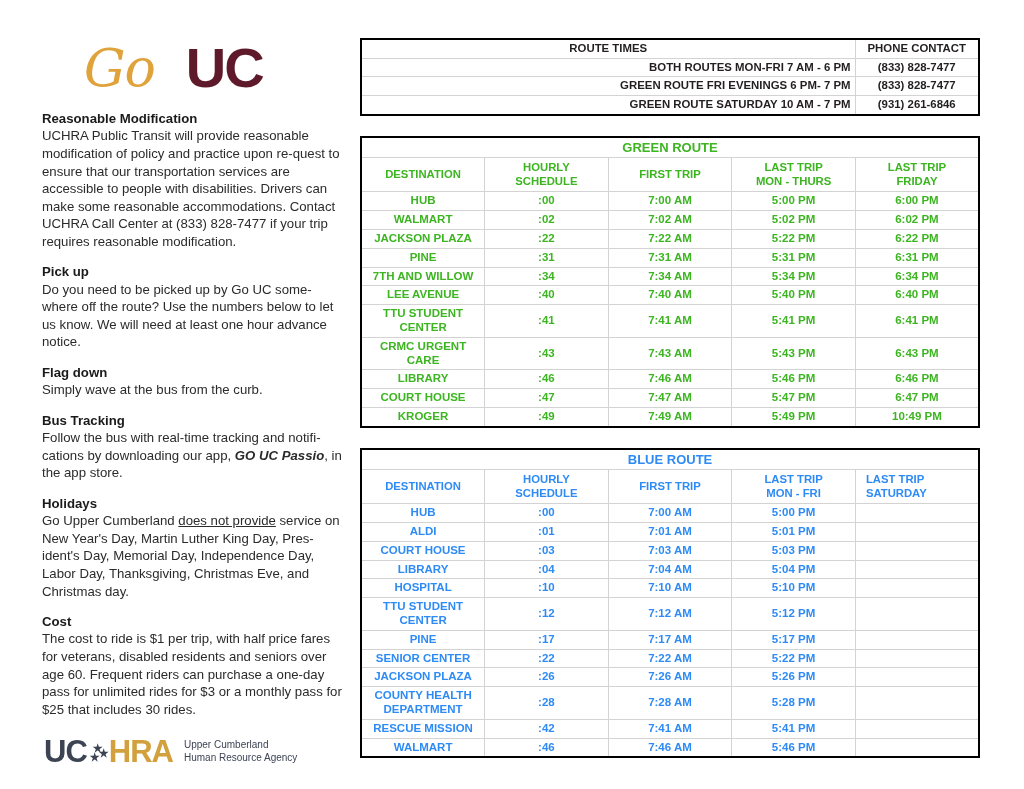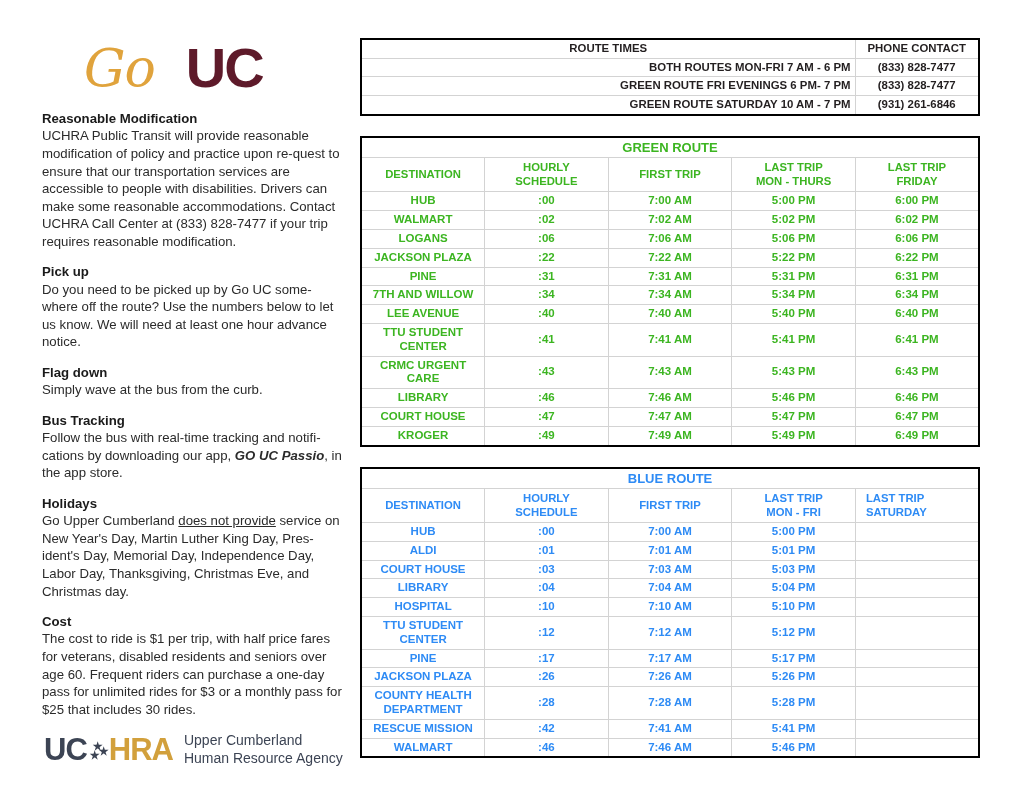--- a/index.html
+++ b/index.html
@@ -299,13 +299,6 @@
             <td class="green-txt">6:02 PM</td>
           </tr>
         <tr>
-            <td class="green-txt">LOGANS</td>
-            <td class="green-txt">:06</td>
-            <td class="green-txt">7:06 AM</td>
-            <td class="green-txt">5:06 PM</td>
-            <td class="green-txt">6:06 PM</td>
-          </tr>
-        <tr>
             <td class="green-txt">JACKSON PLAZA</td>
             <td class="green-txt">:22</td>
             <td class="green-txt">7:22 AM</td>

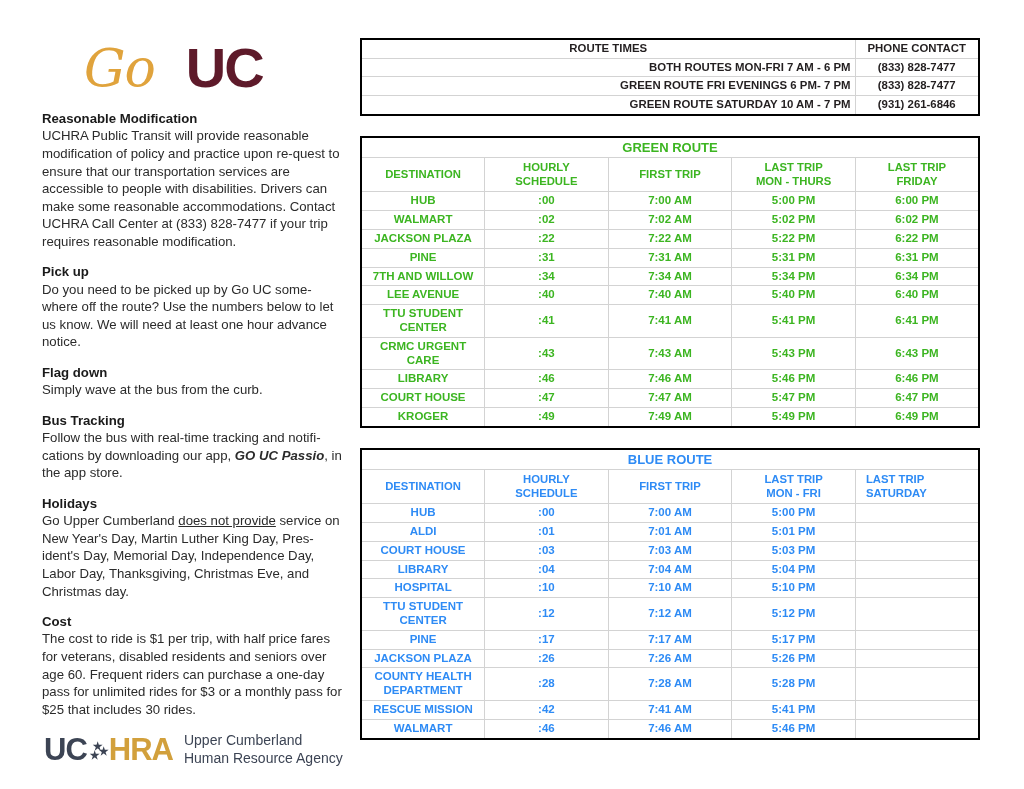--- a/index.html
+++ b/index.html
@@ -359,7 +359,7 @@
             <td class="green-txt">:49</td>
             <td class="green-txt">7:49 AM</td>
             <td class="green-txt">5:49 PM</td>
-            <td class="green-txt">6:49 PM</td>
+            <td class="green-txt">10:49 PM</td>
           </tr>
       </tbody>
     </table>

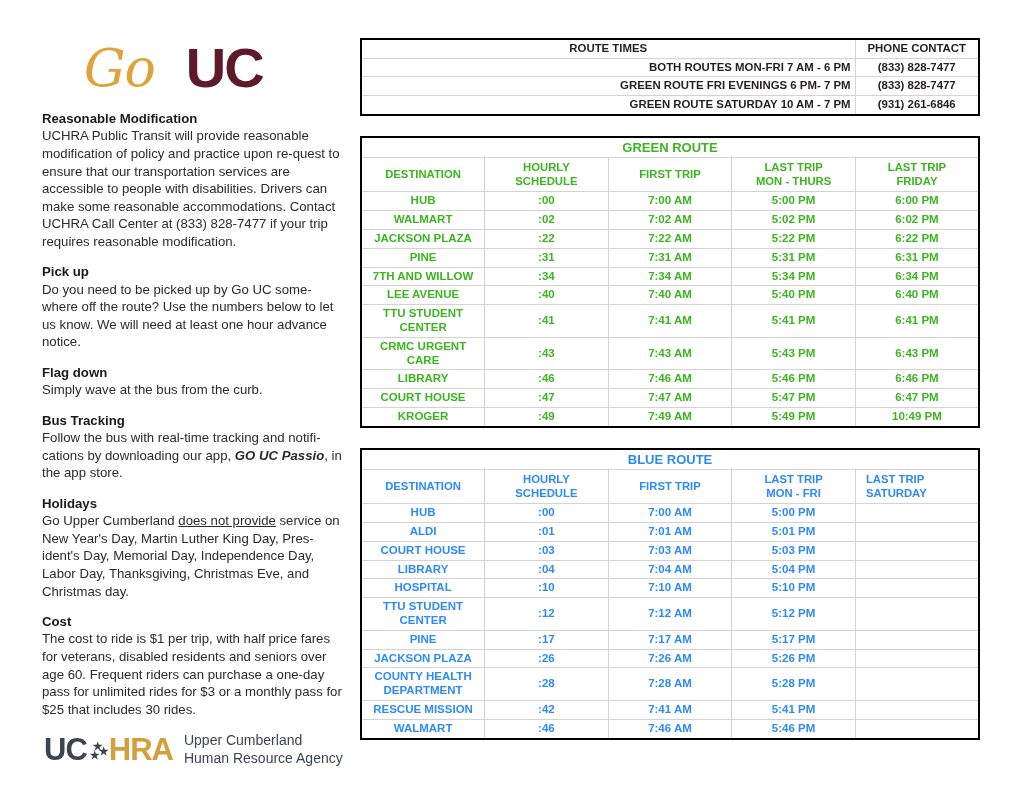--- a/index.html
+++ b/index.html
@@ -439,6 +439,13 @@
             <td class="blue-txt"></td>
           </tr>
         <tr>
+            <td class="blue-txt">SENIOR CENTER</td>
+            <td class="blue-txt">:22</td>
+            <td class="blue-txt">7:22 AM</td>
+            <td class="blue-txt">5:22 PM</td>
+            <td class="blue-txt"></td>
+          </tr>
+        <tr>
             <td class="blue-txt">JACKSON PLAZA</td>
             <td class="blue-txt">:26</td>
             <td class="blue-txt">7:26 AM</td>

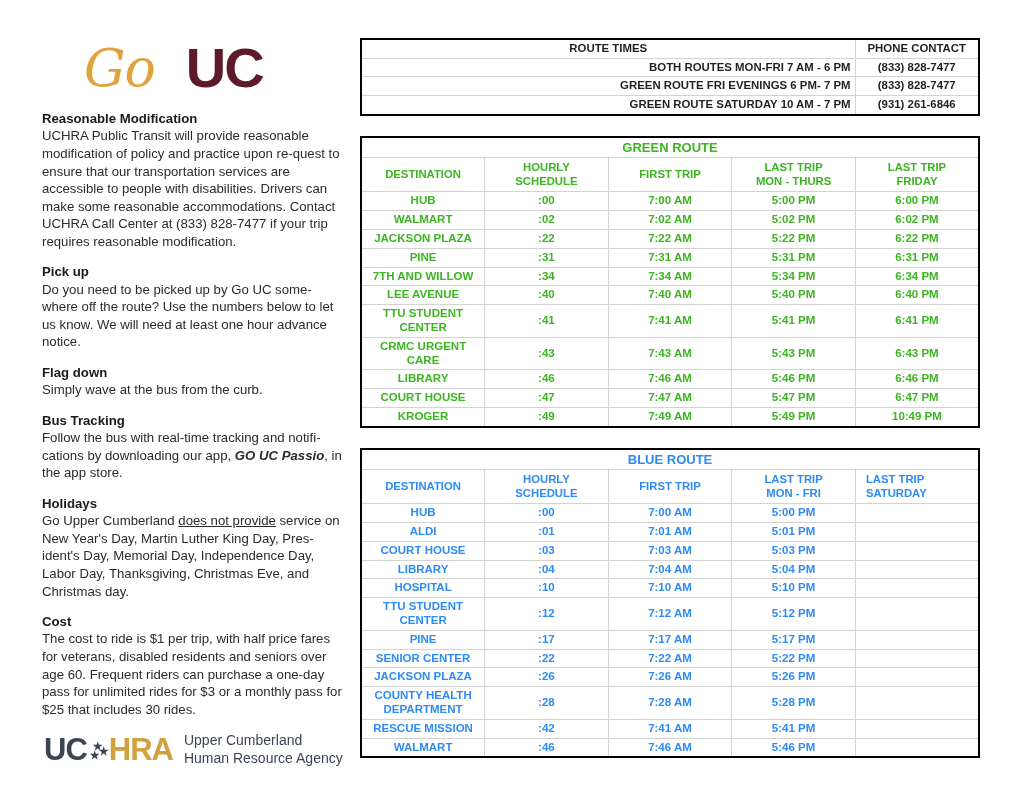--- a/index.html
+++ b/index.html
@@ -113,7 +113,7 @@
   .st3 { left: 2px; top: 13px; }
   .uchra-text {
     margin-left: 11px;
-    font-size: 14px;
+    font-size: 10px;
     line-height: 1.24;
     color: #3c4454;
   }

